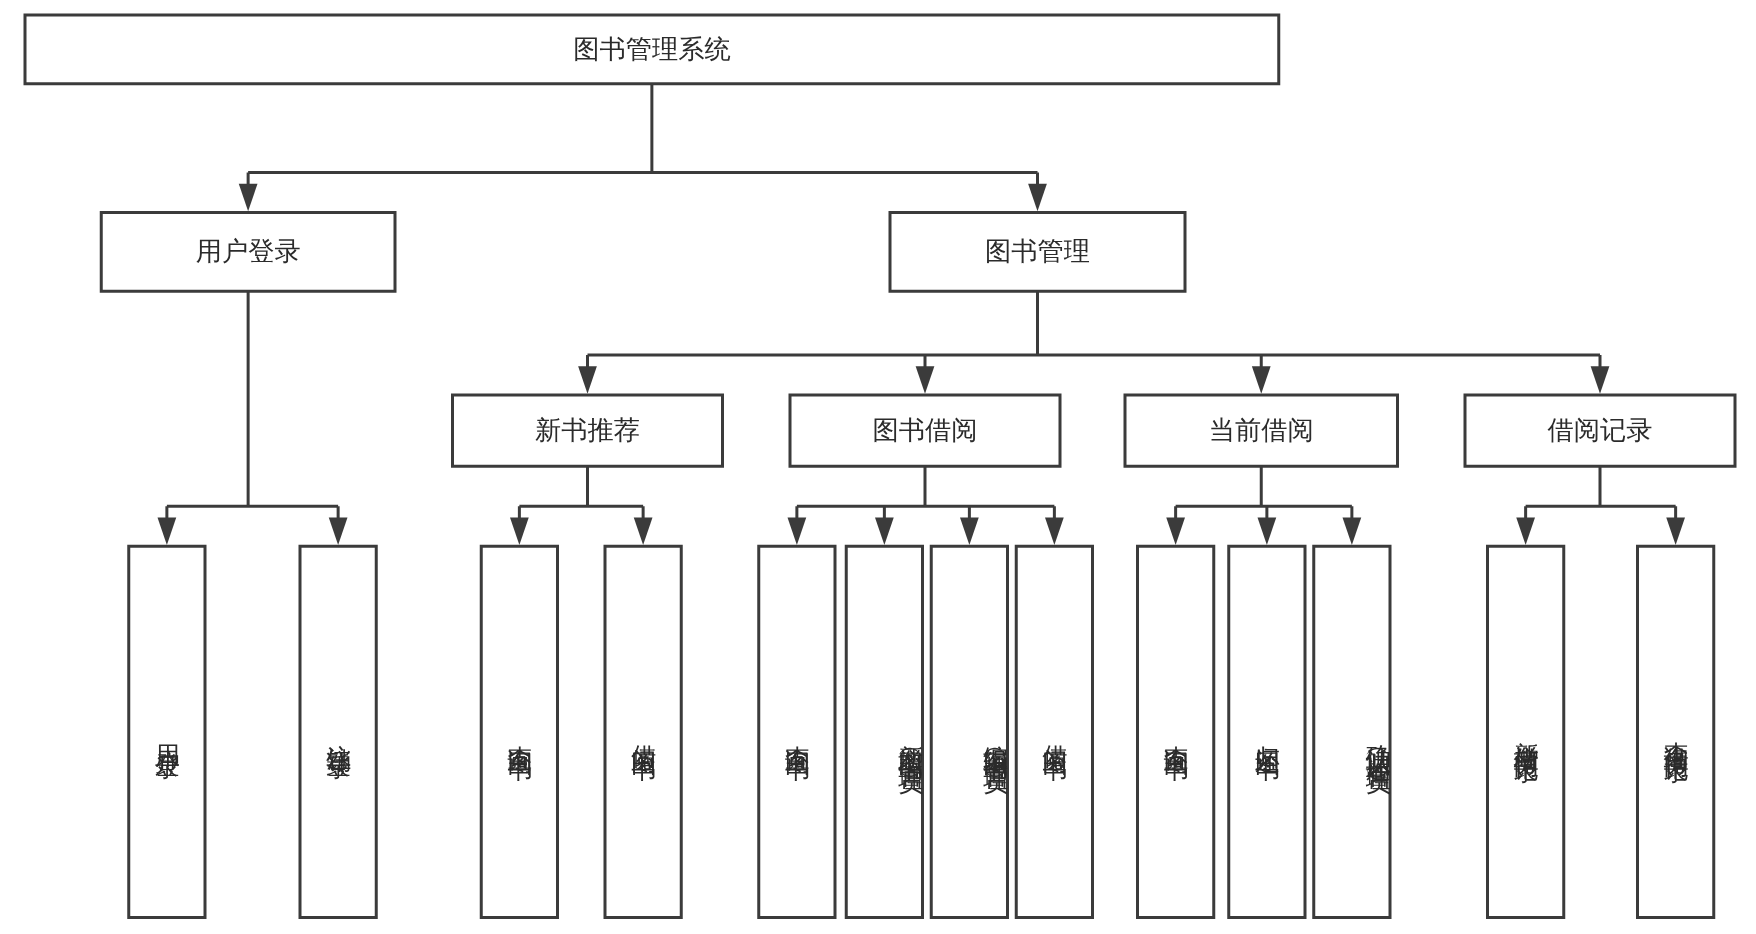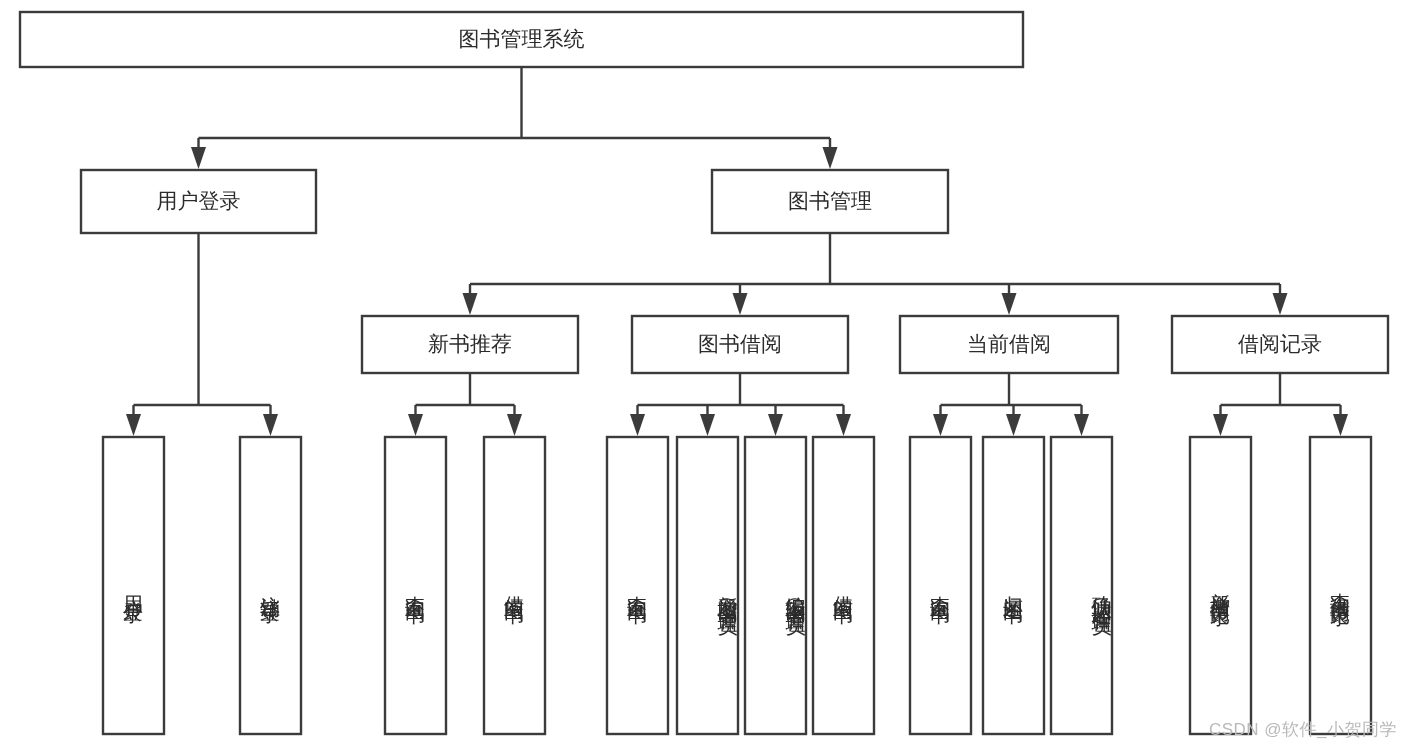--- a/index.html
+++ b/index.html
@@ -188,7 +188,6 @@
       <div class="leaf-label center-start" style="left: 1310px; top: 437px; width: 61px; height: 297px;">查询借阅记录</div>
     </div>
 
-  <div class="watermark">CSDN @软件_小贺同学</div>
 
 </div>
 

